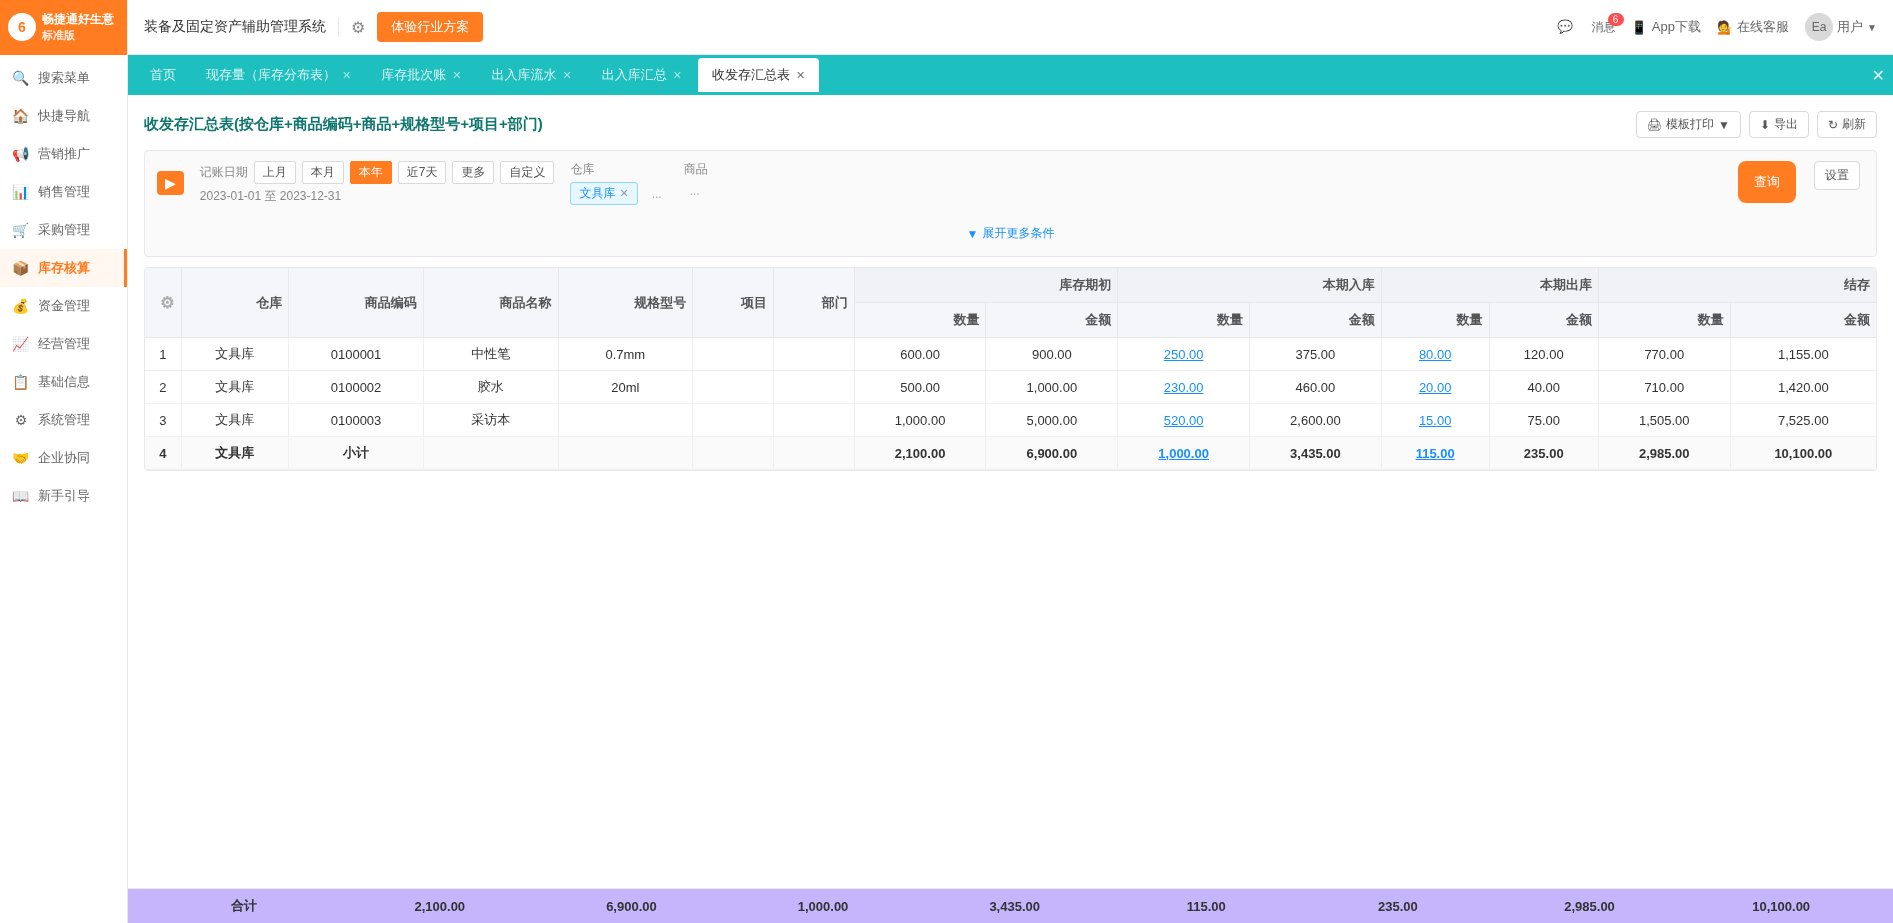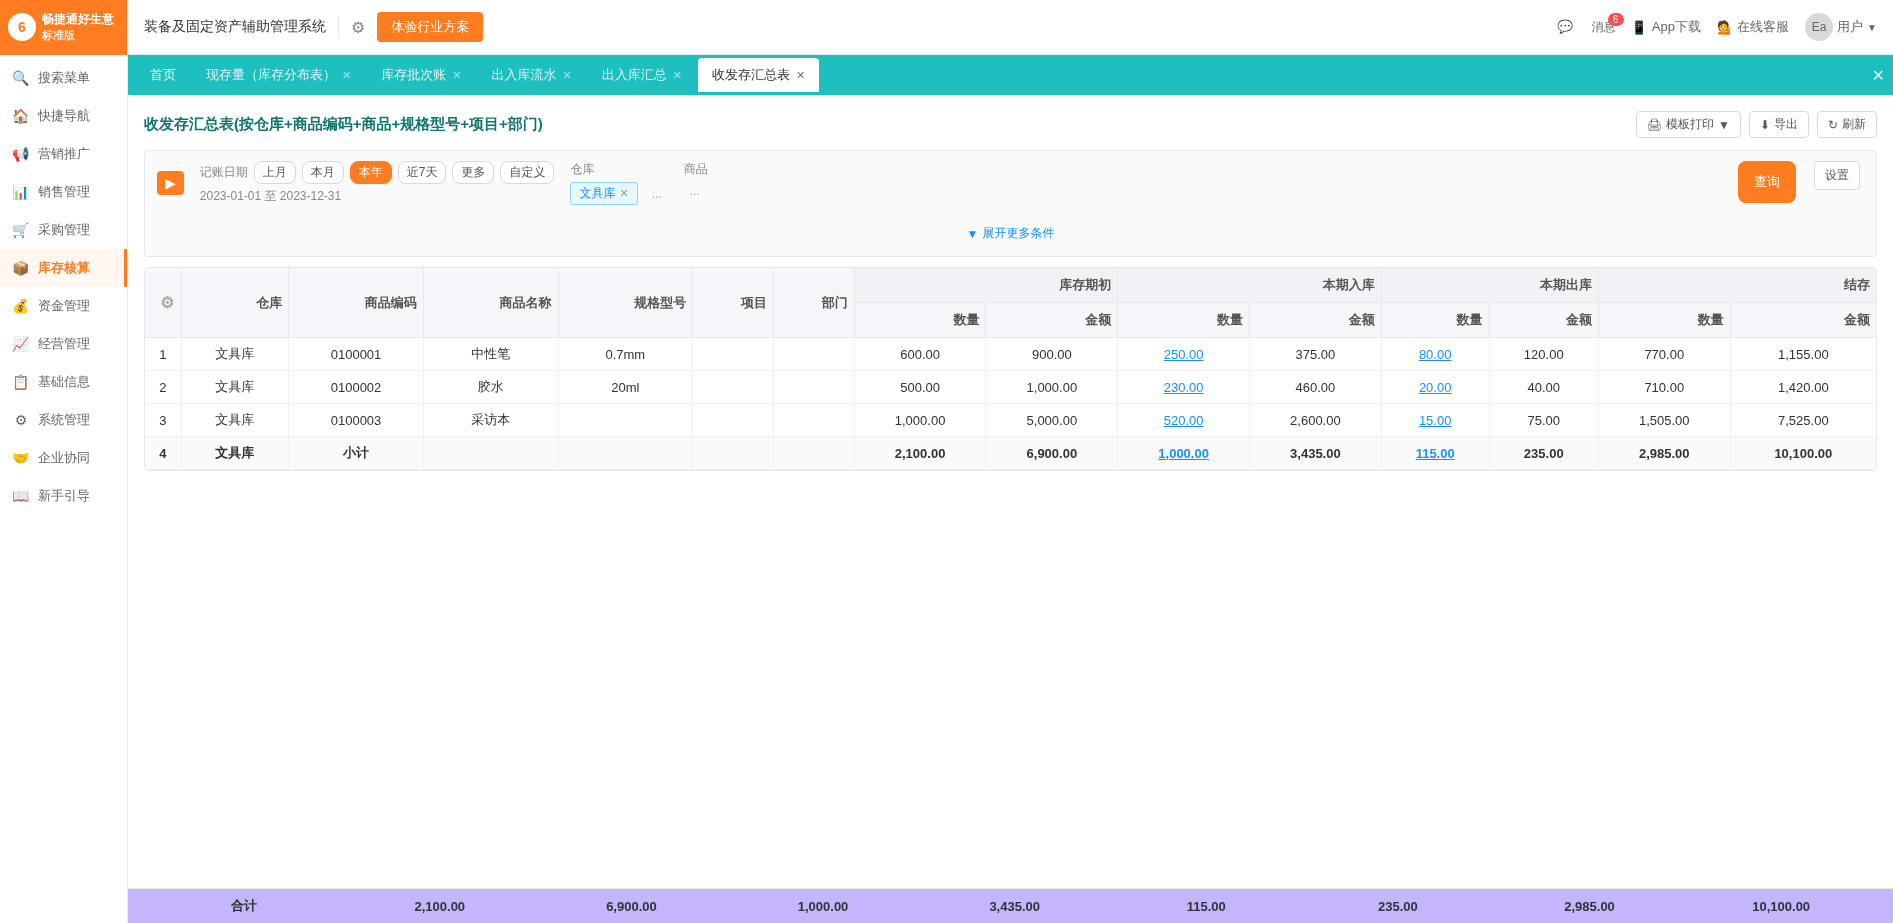--- a/index.html
+++ b/index.html
@@ -52,7 +52,7 @@
     .filter-section { display: flex; align-items: flex-start; flex-direction: column; gap: 4px; }
     .filter-label { font-size: 12px; color: #888; white-space: nowrap; }
     .filter-date-row { display: flex; align-items: center; gap: 6px; flex-wrap: wrap; }
-    .filter-date-btn { padding: 2px 8px; border: 1px solid #d9d9d9; border-radius: 8px; cursor: pointer; font-size: 12px; color: #555; background: #fff; white-space: nowrap; }
+    .filter-date-btn { padding: 2px 8px; border: 1px solid #d9d9d9; border-radius: 2px; cursor: pointer; font-size: 12px; color: #555; background: #fff; white-space: nowrap; }
     .filter-date-btn.active { background: #ff7c20; color: #fff; border-color: #ff7c20; }
     .filter-date-range { font-size: 12px; color: #888; }
     .filter-warehouse { display: flex; align-items: center; gap: 8px; }

